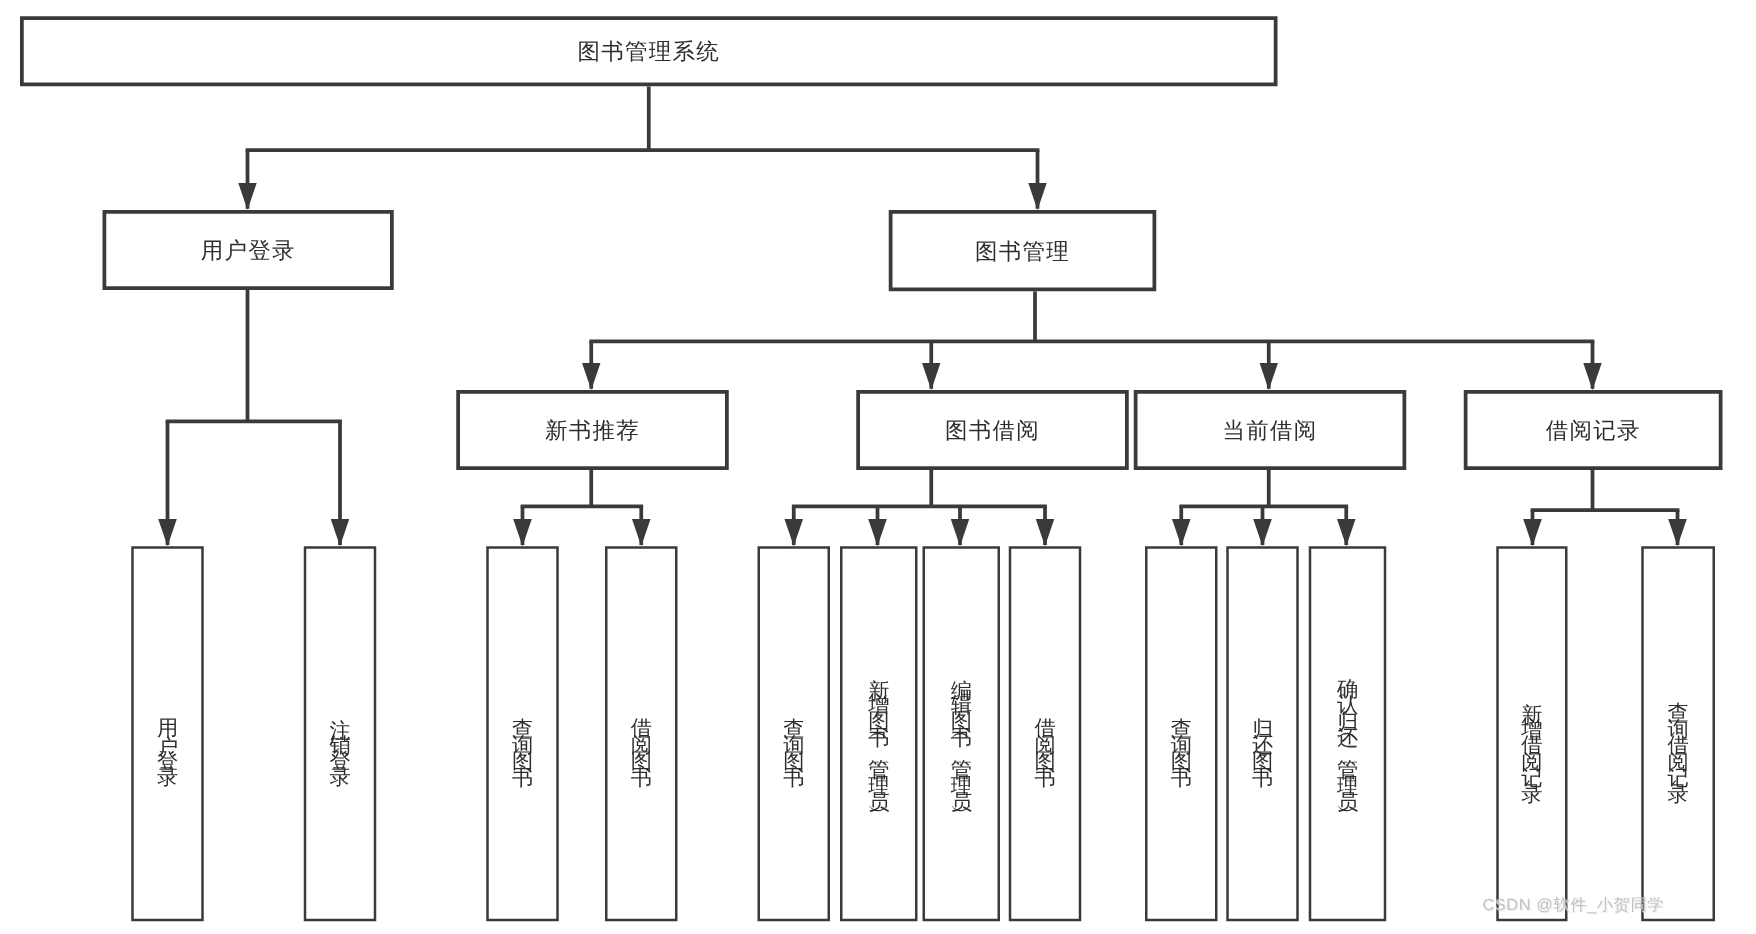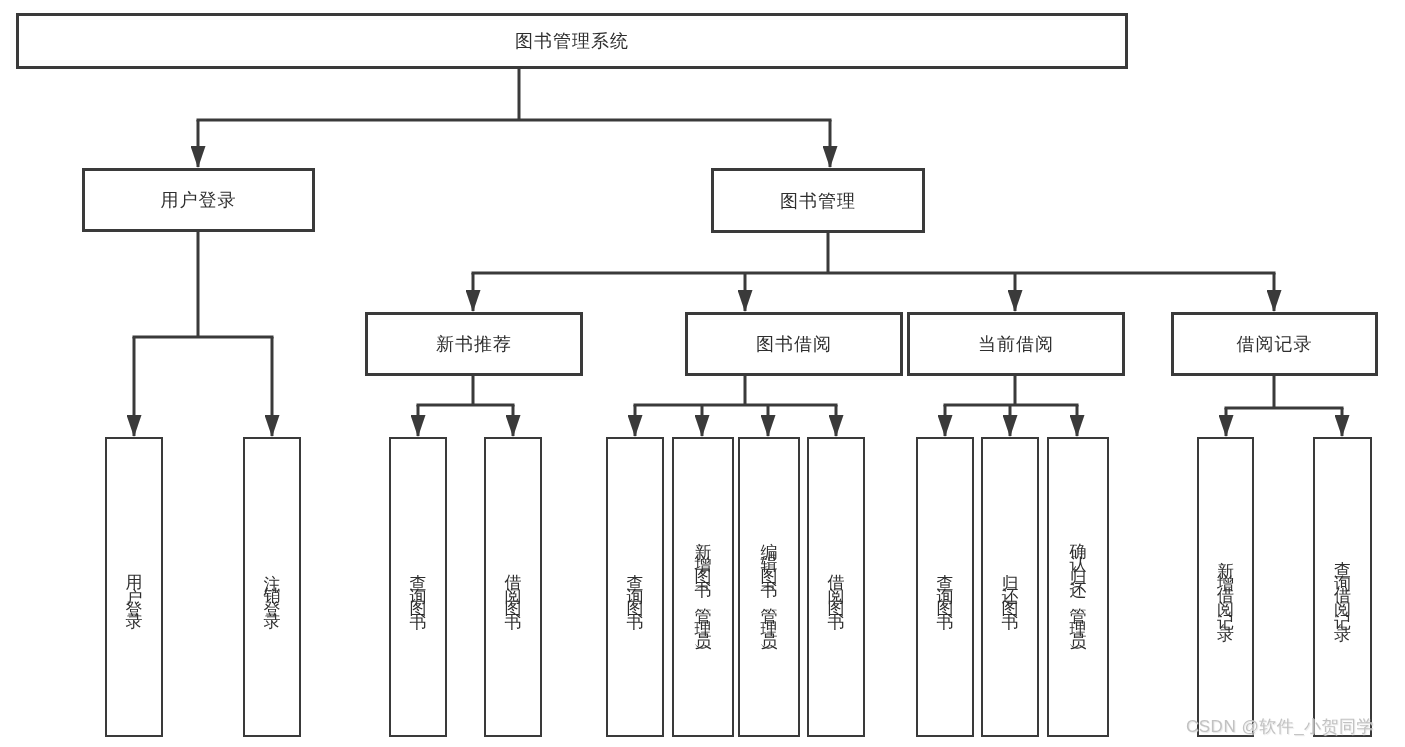--- a/index.html
+++ b/index.html
@@ -92,7 +92,7 @@
     </g>
   </svg>
 
-  <div class="node" style="left:16px; top:13px; width:1112px; height:56px;">图书管理系统</div>
+  <div class="node" style="left:16px; top:13px; width:1006px; height:56px;">图书管理系统</div>
 
   <div class="node" style="left:82px; top:168px; width:233px; height:64px;">用户登录</div>
   <div class="node" style="left:711px; top:168px; width:214px; height:65px;">图书管理</div>

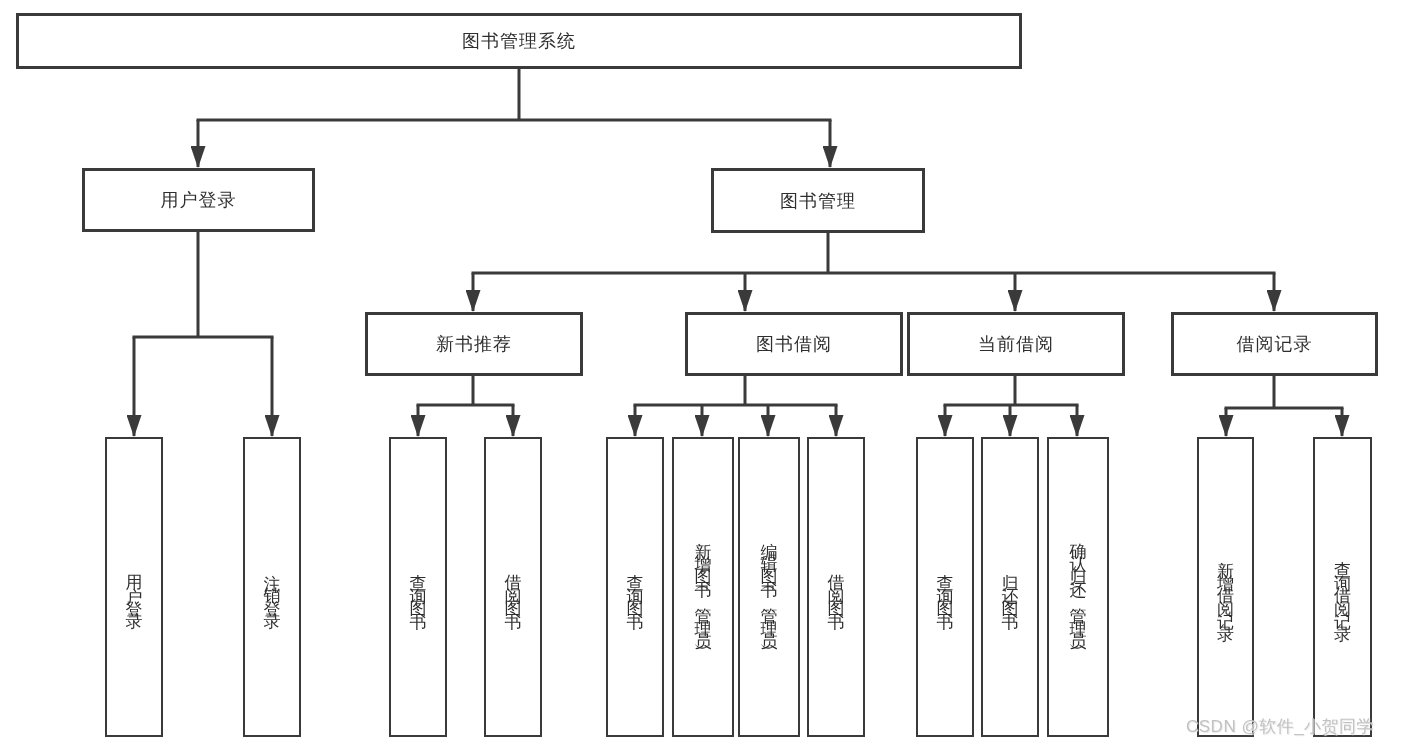--- a/index.html
+++ b/index.html
@@ -42,7 +42,7 @@
     left: 1186px;
     top: 715px;
     width: 219px;
-    font-size: 17px;
+    font-size: 13px;
     color: #c2c2c2;
     letter-spacing: 0.5px;
     white-space: nowrap;

